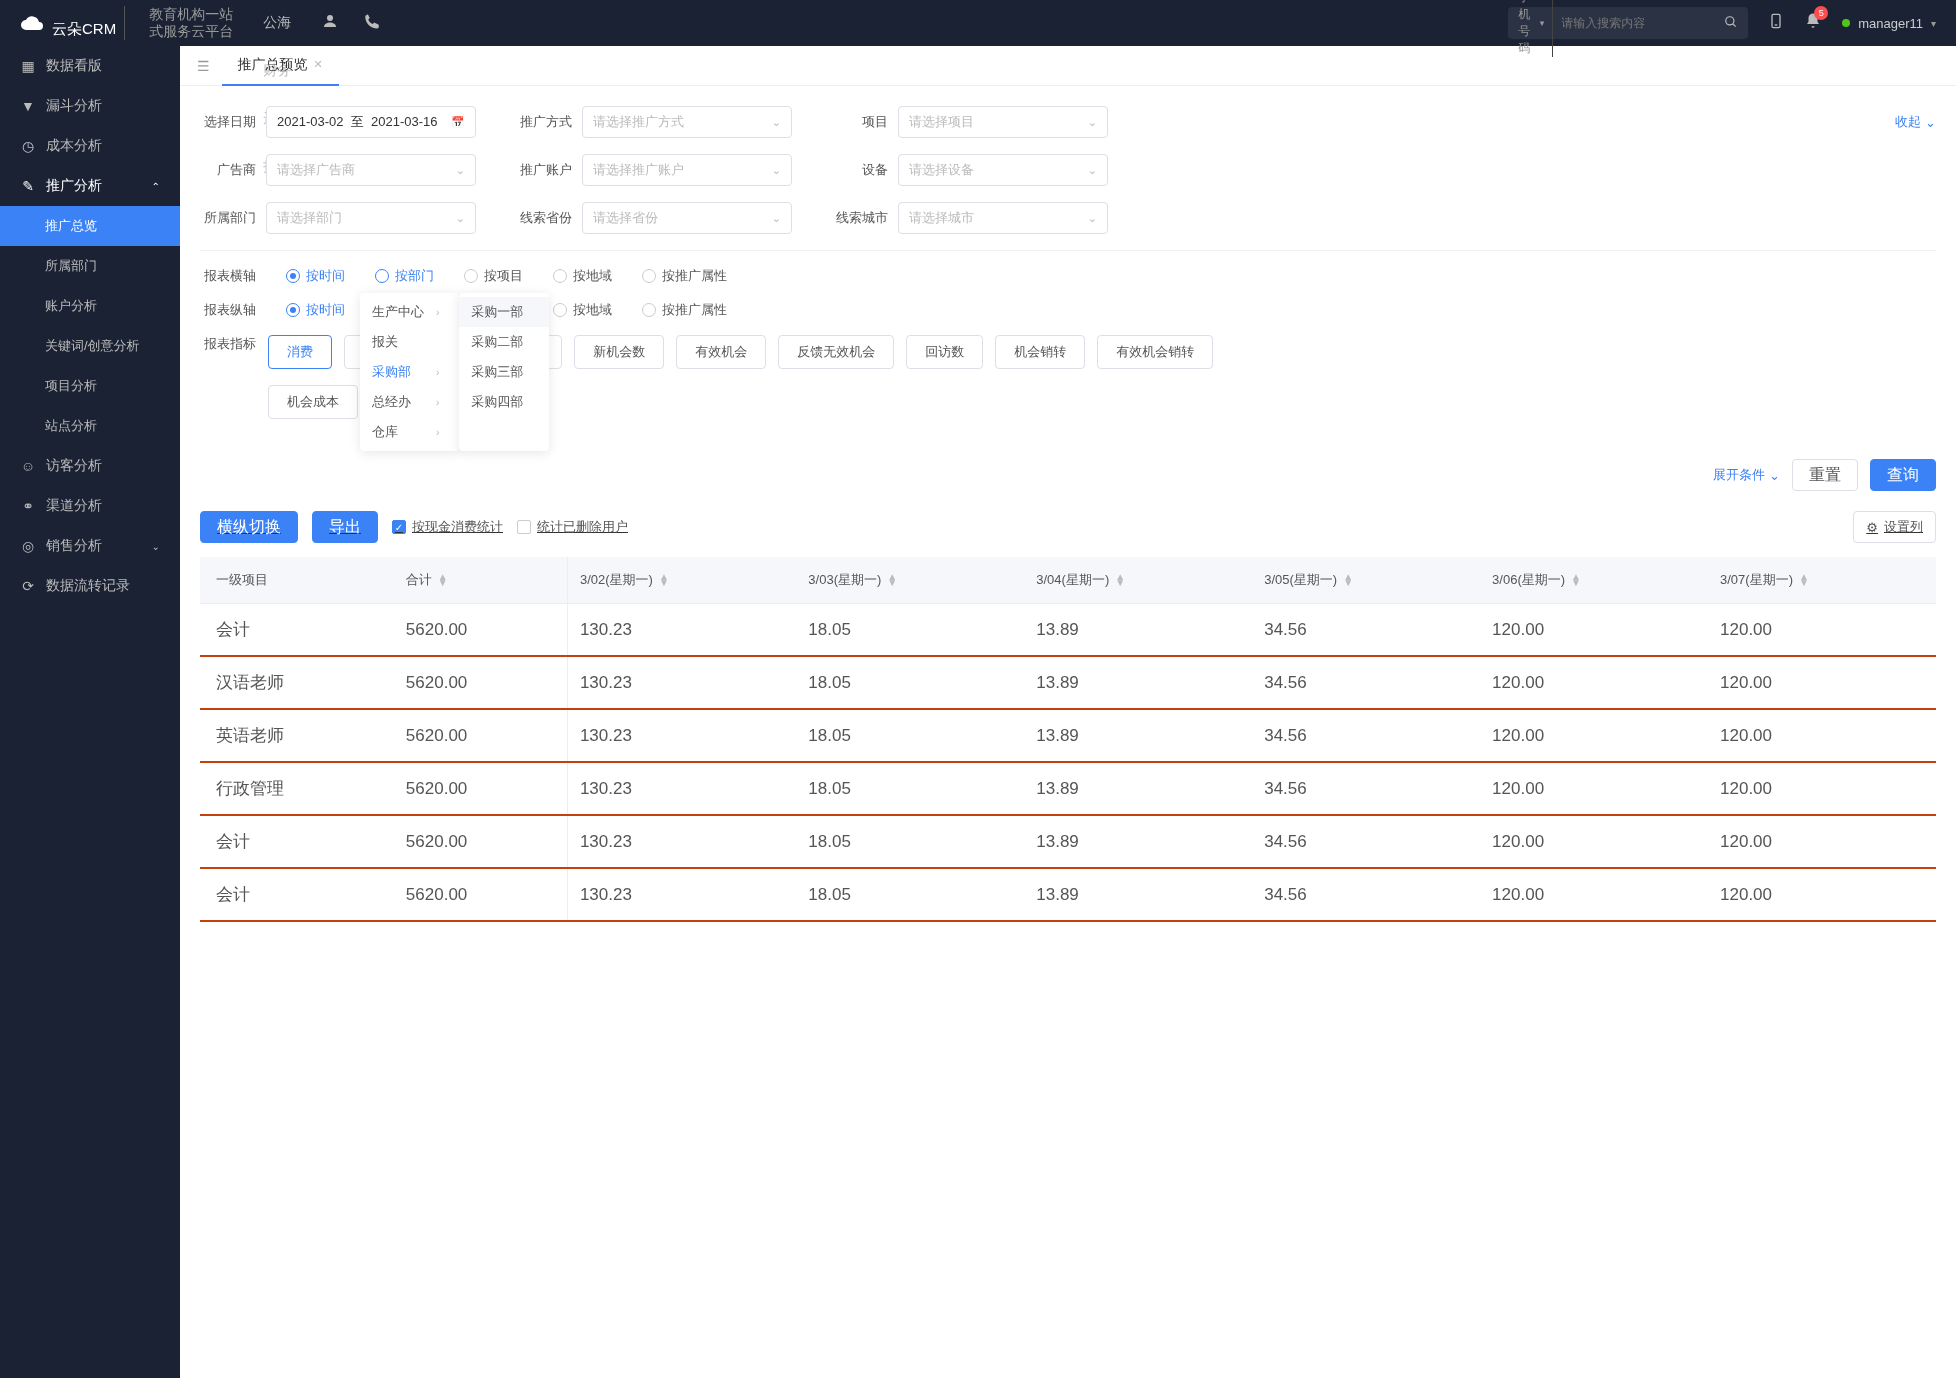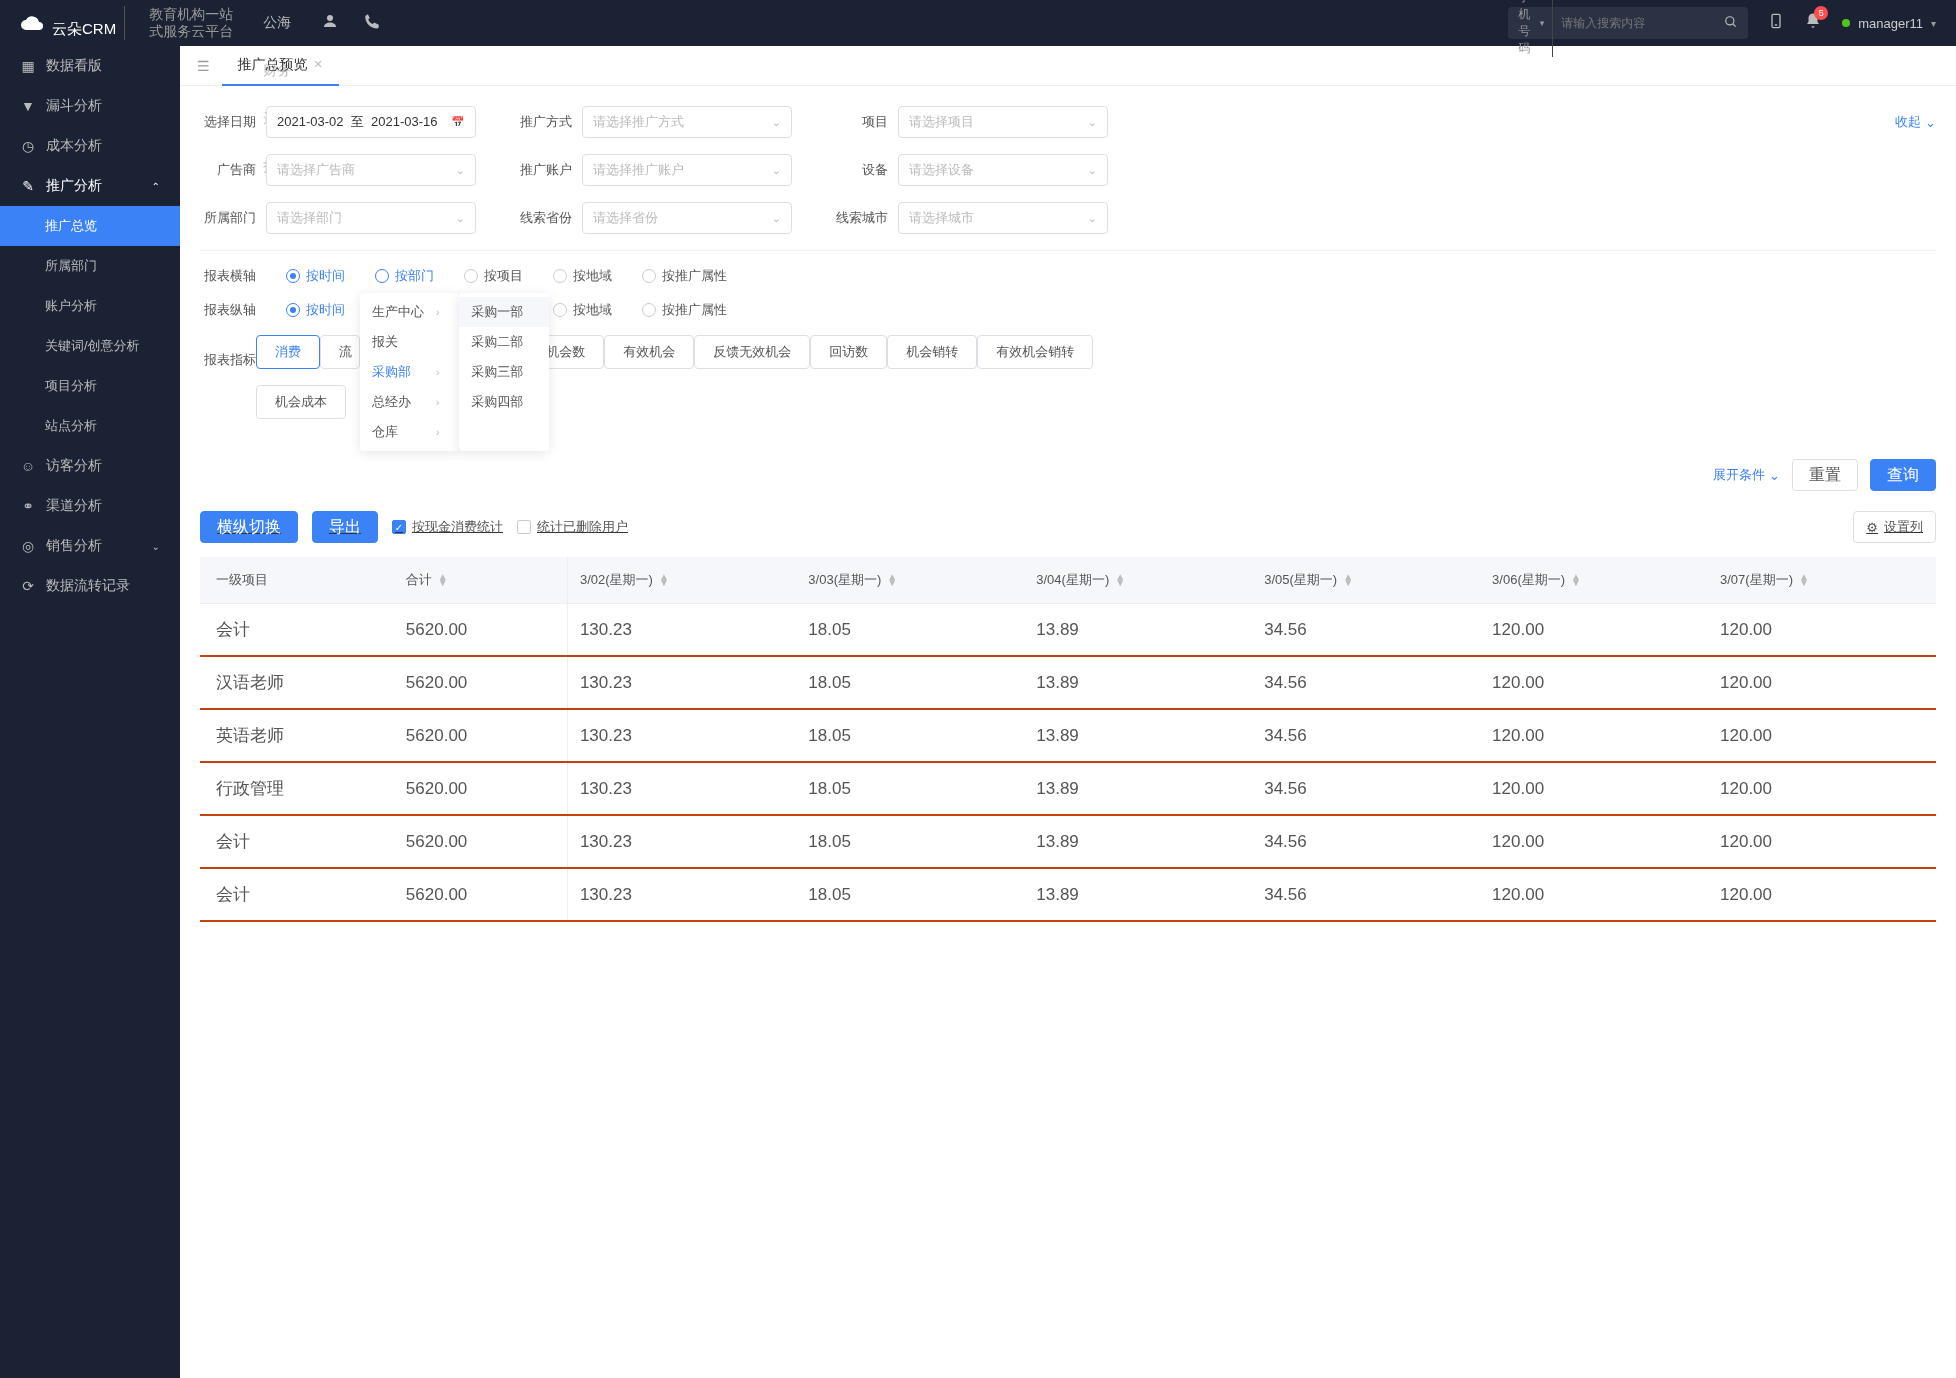--- a/index.html
+++ b/index.html
@@ -76,7 +76,7 @@
 .cascade-arrow { color: #bbb; font-size: 10px; margin-left: 12px; }
 
 
-.metrics-row { display: flex; align-items: flex-end; margin-bottom: 16px; flex-wrap: wrap; }
+.metrics-row { display: flex; align-items: flex-start; gap: 12px; margin-bottom: 16px; flex-wrap: wrap; }
 .metric-btn { border: 1px solid #dcdfe6; border-radius: 4px; padding: 0 18px; height: 34px; display: inline-flex; align-items: center; font-size: 13px; color: #555; cursor: pointer; background: #fff; }
 .metric-btn.active { border-color: #3b82f6; color: #3b82f6; }
 

